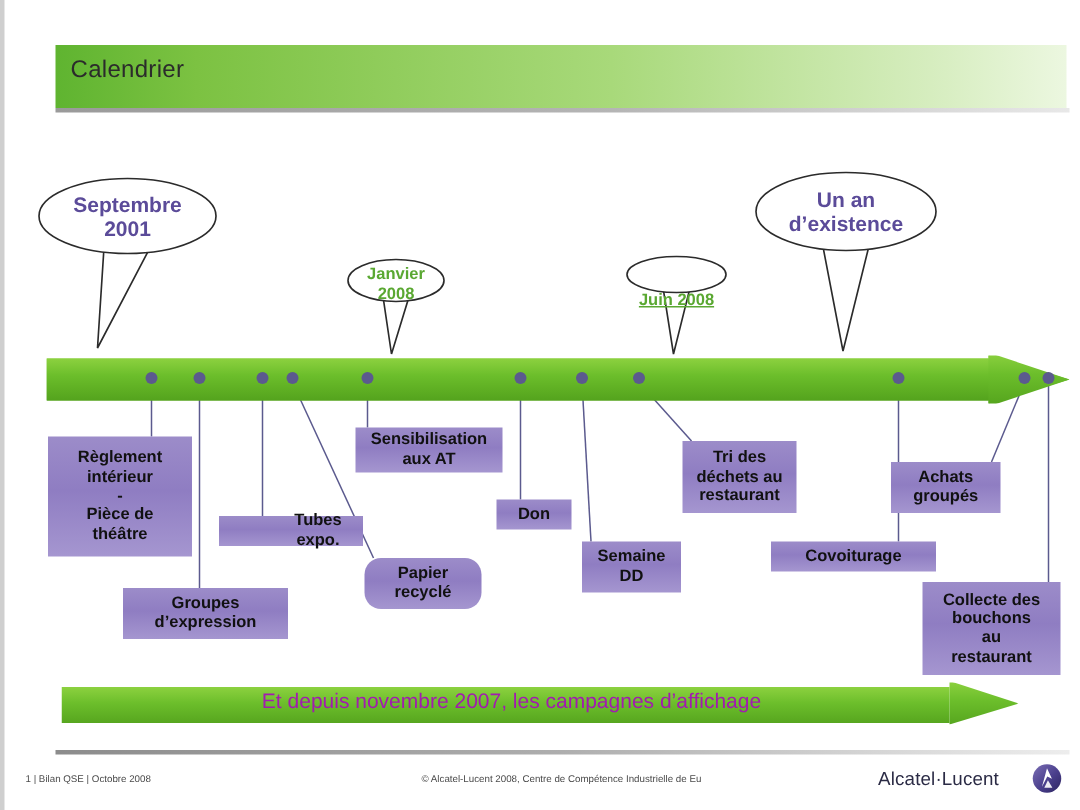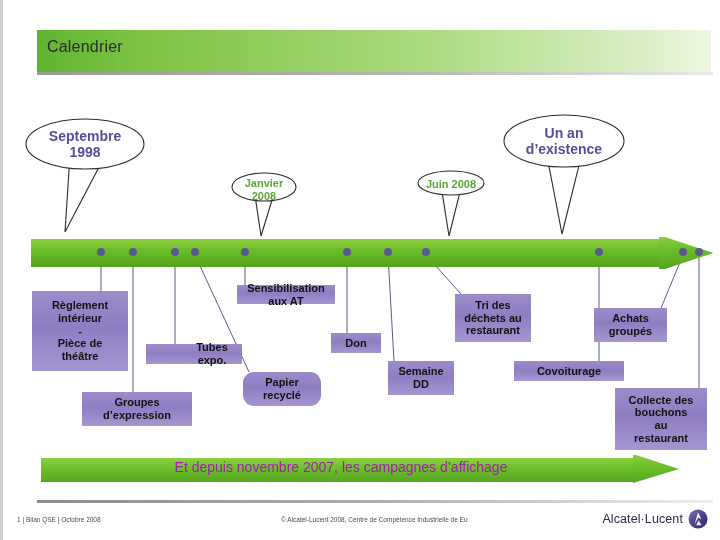--- a/index.html
+++ b/index.html
@@ -149,7 +149,7 @@
         </svg>
         <div class="ctext" style="color: rgb(91, 75, 153); top: 10px;">
           <div>Septembre</div>
-          <div>1998</div>
+          <div>2001</div>
         </div>
       </div>
       <div class="callout small" style="left: 228px; top: 172px; width: 66px; height: 30px;">

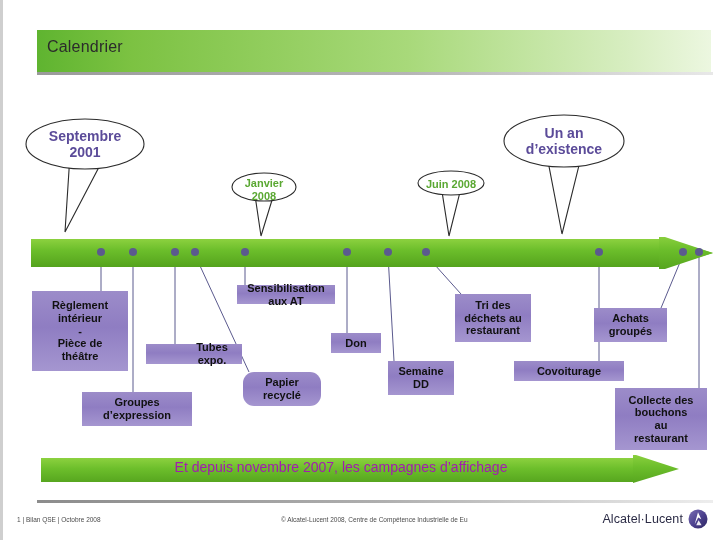--- a/index.html
+++ b/index.html
@@ -167,7 +167,7 @@
           <path d="M25.16,22.6 L32,66 L42.84,22.6 Z" fill="#ffffff" stroke="#2b2b2b" stroke-width="1.1"></path>
           <ellipse cx="34" cy="13" rx="33" ry="12" fill="#ffffff" stroke="#2b2b2b" stroke-width="1.1"></ellipse>
         </svg>
-        <div class="ctext" style="color: rgb(90, 168, 50); top: 8px;">
+        <div class="ctext" style="color: rgb(90, 168, 50); top: 24px; text-decoration: underline;">
           <div>Juin 2008</div>
         </div>
       </div>

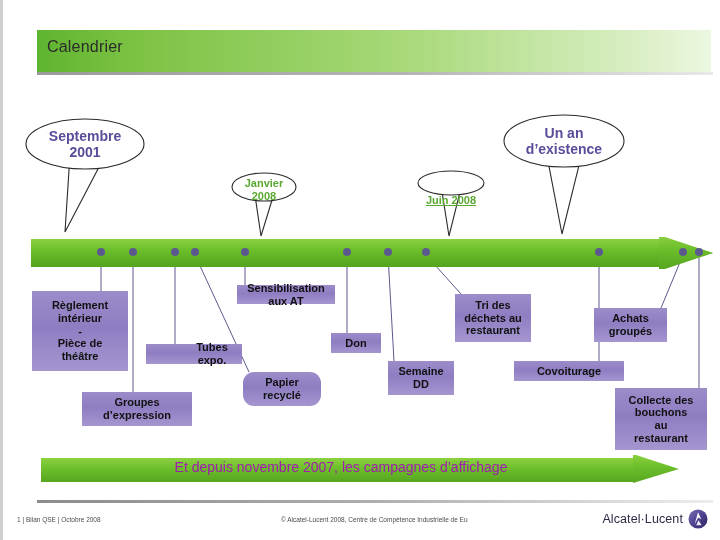--- a/index.html
+++ b/index.html
@@ -210,7 +210,7 @@
           <div>recyclé</div>
         </div>
       </div>
-      <div class="label-box" style="left: 234px; top: 285px; width: 98px; height: 19px;">
+      <div class="label-box" style="left: 234px; top: 285px; width: 98px; height: 30px;">
         <div>
           <div>Sensibilisation</div>
           <div>aux AT</div>

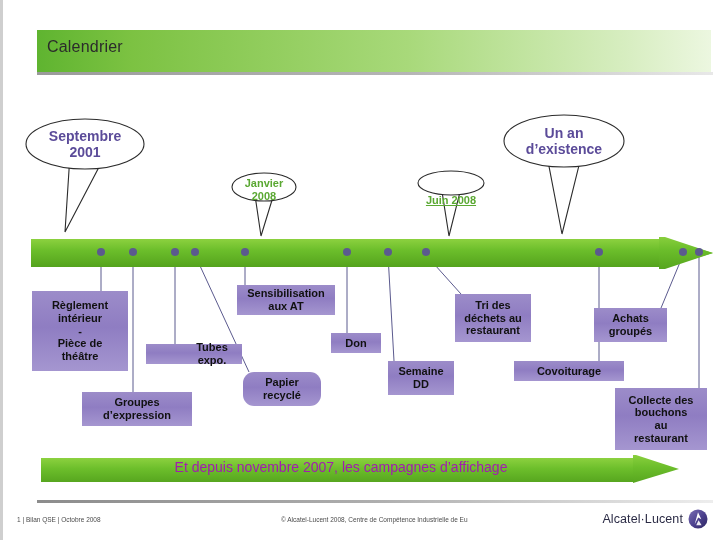--- a/index.html
+++ b/index.html
@@ -86,7 +86,7 @@
   }
   #footer-left{position:absolute;left:14px;top:516px;font-size:6.5px;color:#4b4b4b;}
   #footer-center{position:absolute;left:278px;top:516px;font-size:6.5px;color:#4b4b4b;}
-  #logo{position:absolute;right:12px;top:509px;display:flex;align-items:center;gap:5px;}
+  #logo{position:absolute;right:12px;top:509px;display:flex;align-items:center;gap:22px;}
   #logo-text{font-size:12.5px;color:#2b2b45;letter-spacing:.1px;}
 </style>
 </head>

